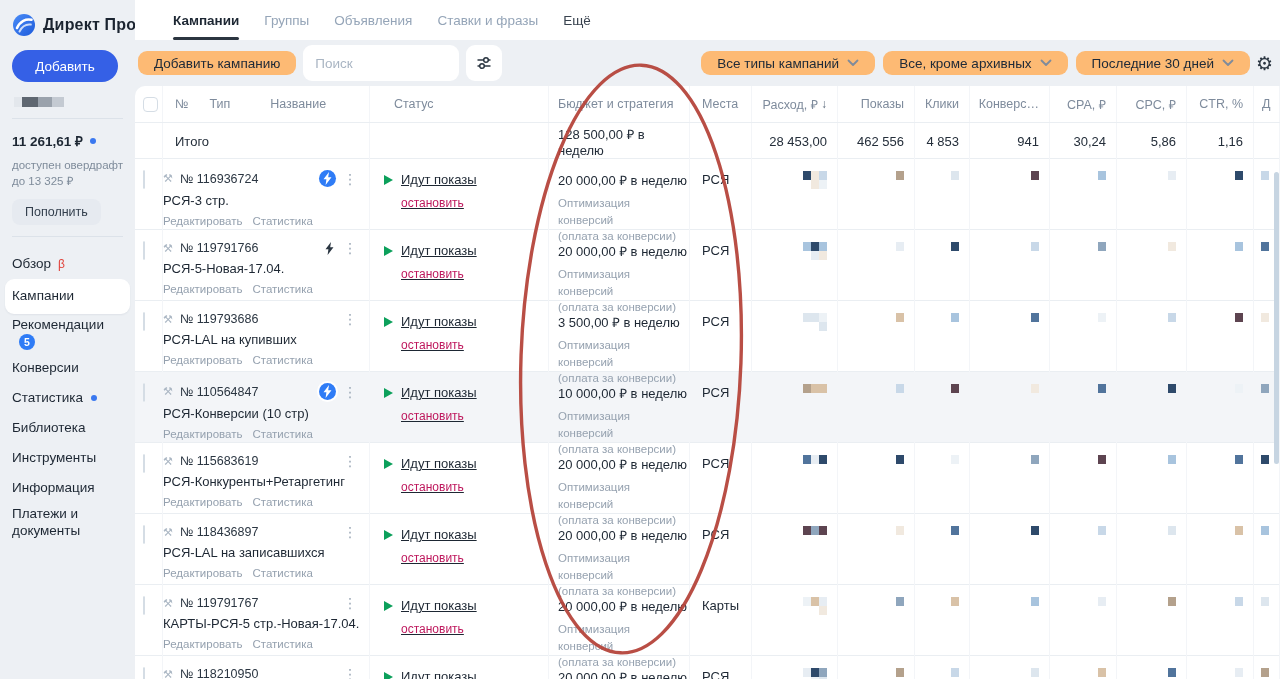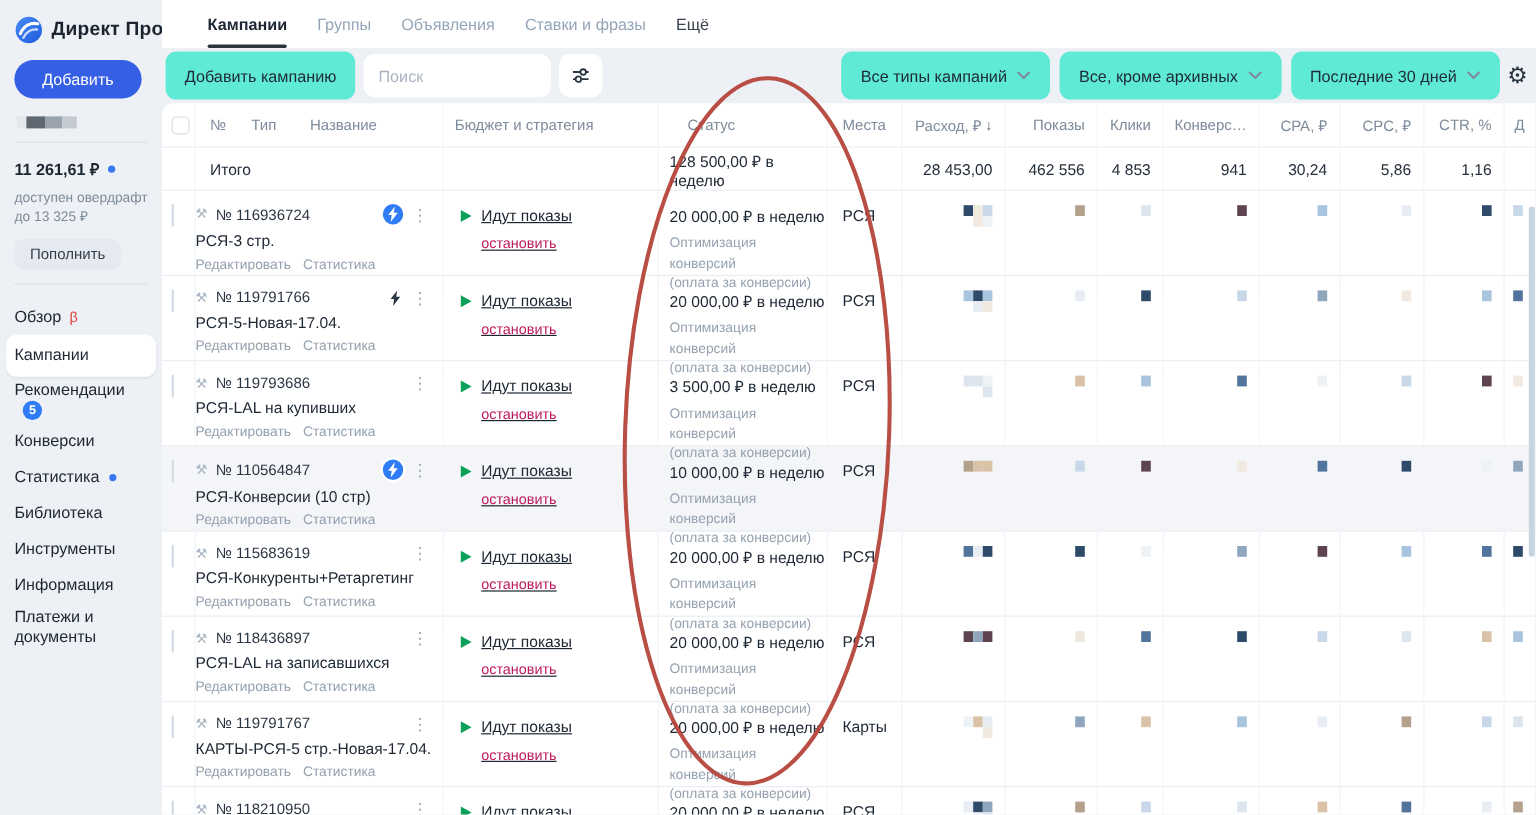--- a/index.html
+++ b/index.html
@@ -36,7 +36,7 @@
   .tab.active::after { content:""; position:absolute; left:0; right:0; bottom:0; height:3px; border-radius:2px; background:#2b3540; }
 
   .toolbar { height:36px; margin:5px 7px 0 3px; display:flex; align-items:center; }
-  .btn-white { background:#5eead4; border:none; border-radius:9px; height:40px; display:flex; align-items:center; padding:0 16px; font-size:13.5px; font-family:inherit; color:#202b38; cursor:pointer; white-space:nowrap; }
+  .btn-white { background:#fdba74; border:none; border-radius:9px; height:24px; display:flex; align-items:center; padding:0 16px; font-size:13.5px; font-family:inherit; color:#202b38; cursor:pointer; white-space:nowrap; }
   .search { width:156px; height:36px; background:#fff; border:none; border-radius:9px; padding:0 12px; font-family:inherit; font-size:13.5px; color:#202b38; margin-left:7px; outline:none; }
   .search::placeholder { color:#a9b5c3; }
   .icon-btn { width:36px; height:36px; background:#fff; border:none; border-radius:9px; display:flex; align-items:center; justify-content:center; margin-left:7px; cursor:pointer; }

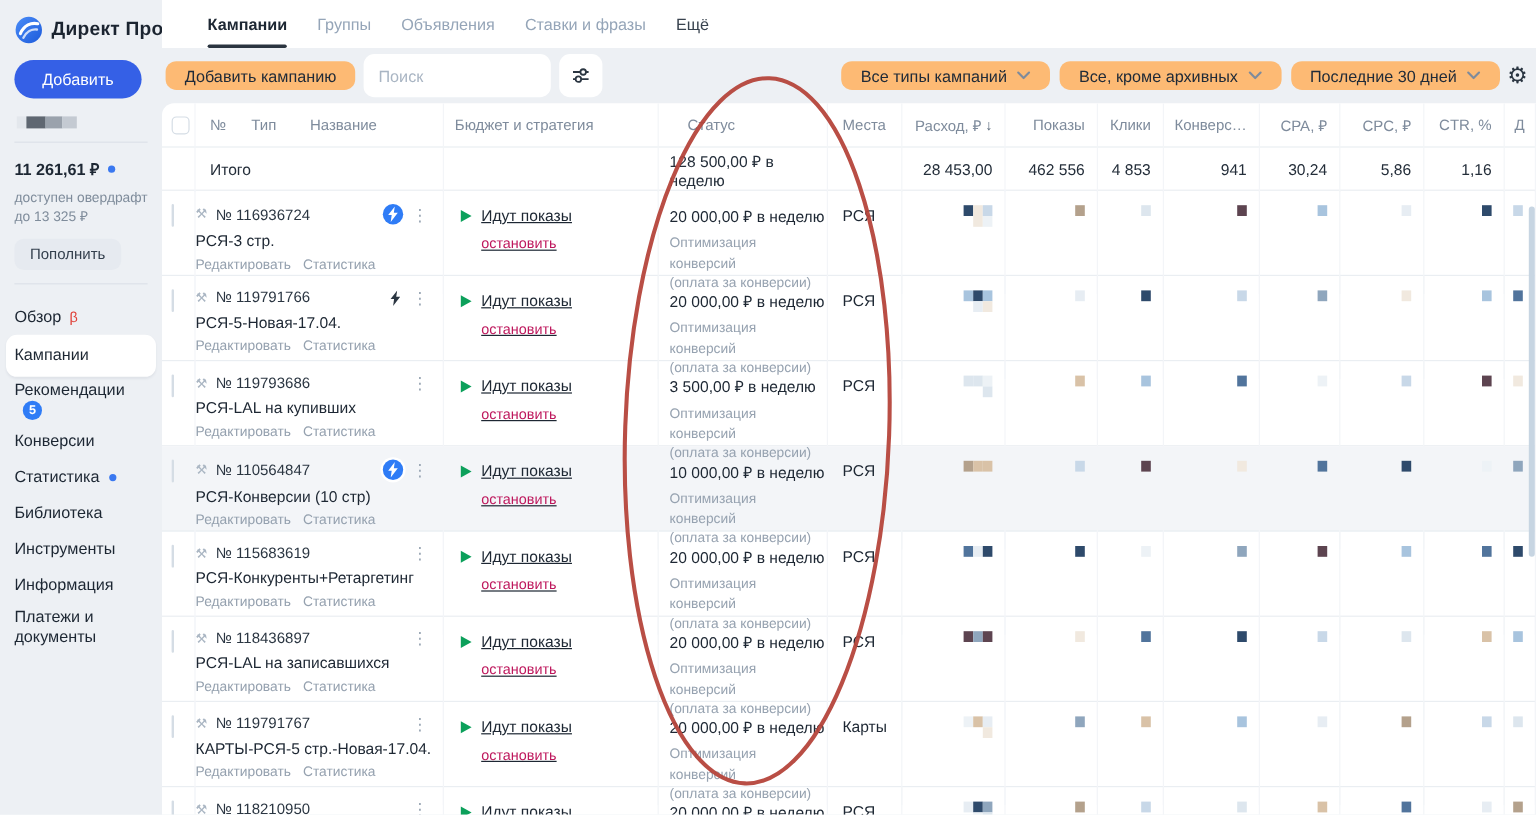--- a/index.html
+++ b/index.html
@@ -52,7 +52,7 @@
   .head-row .cell { height:36px; display:flex; align-items:center; }
   .th { font-size:12.5px; color:#7e8b9c; white-space:nowrap; }
   .th-name { padding-left:12px; gap:0; }
-  .th-name .h2 { margin-left:21px; } .th-name .h3 { margin-left:28px; }
+  .th-name .h2 { margin-left:21px; } .th-name .h3 { margin-left:40px; }
   .th-status { padding-left:24px; }
   .th-budget { padding-left:9px; }
   .th-places { padding-left:12px; }

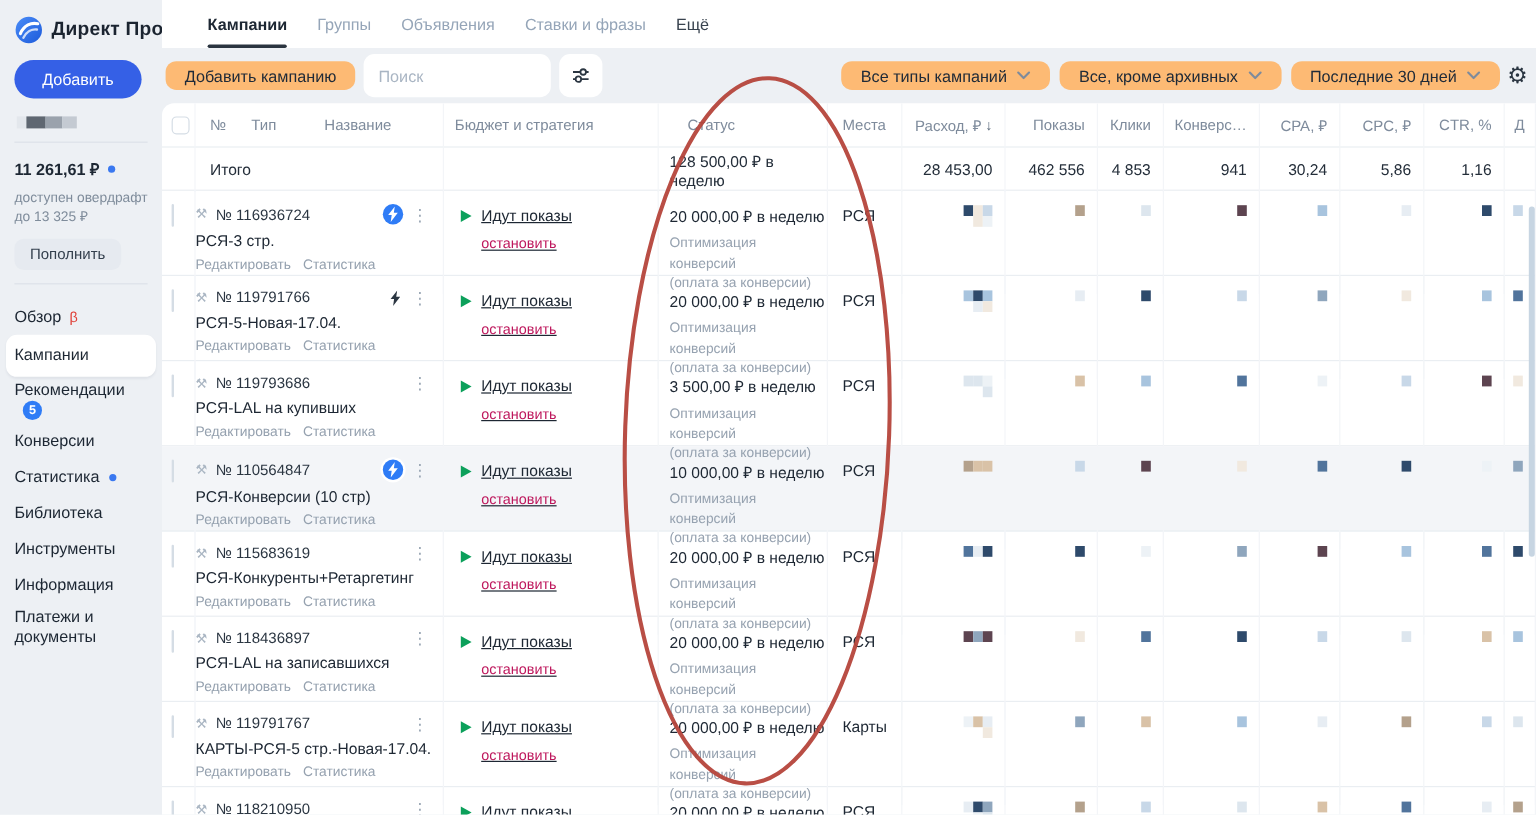--- a/index.html
+++ b/index.html
@@ -236,8 +236,8 @@
           <span class="h2">Тип</span>
           <span class="h3">Название</span>
         </div>
+        <div class="cell th th-status">Статус</div>
         <div class="cell th th-budget">Бюджет и стратегия</div>
-        <div class="cell th th-status">Статус</div>
         <div class="cell th th-places">Места</div>
         <div class="cell th num-h">
           <span>Расход, ₽</span>

